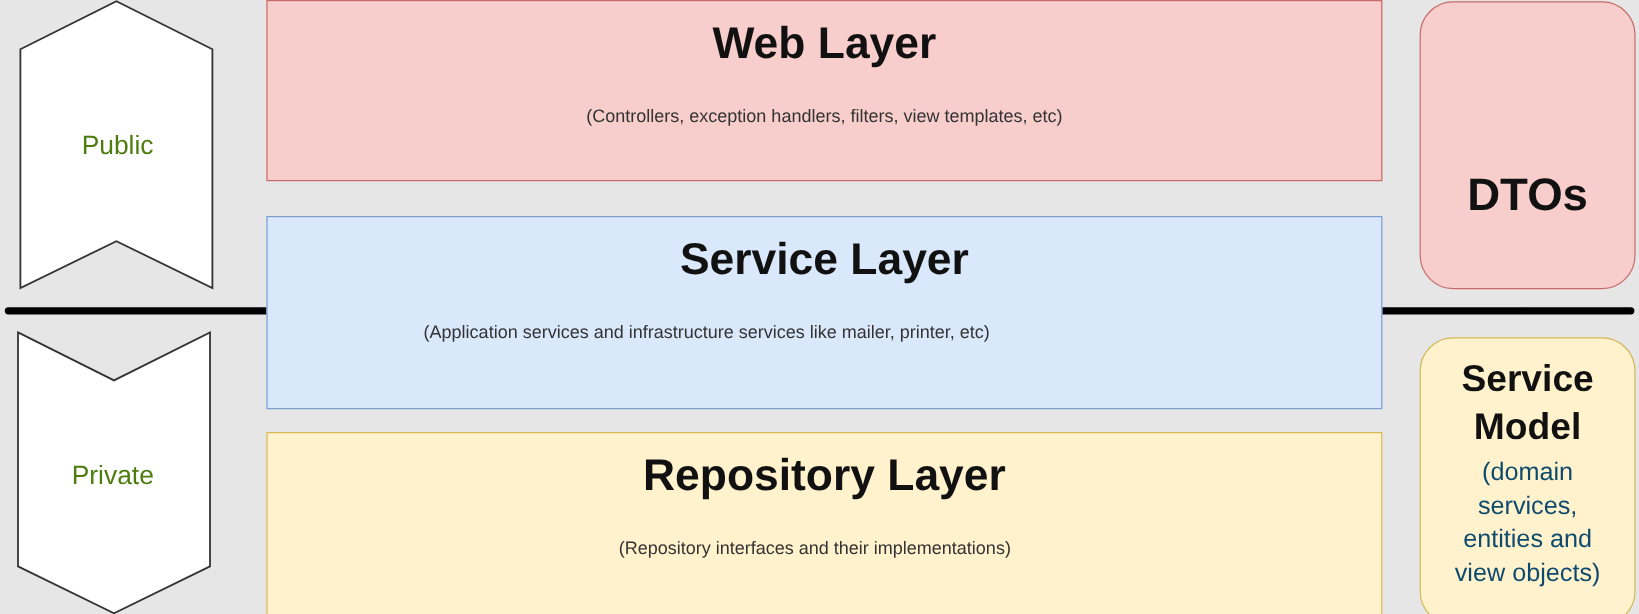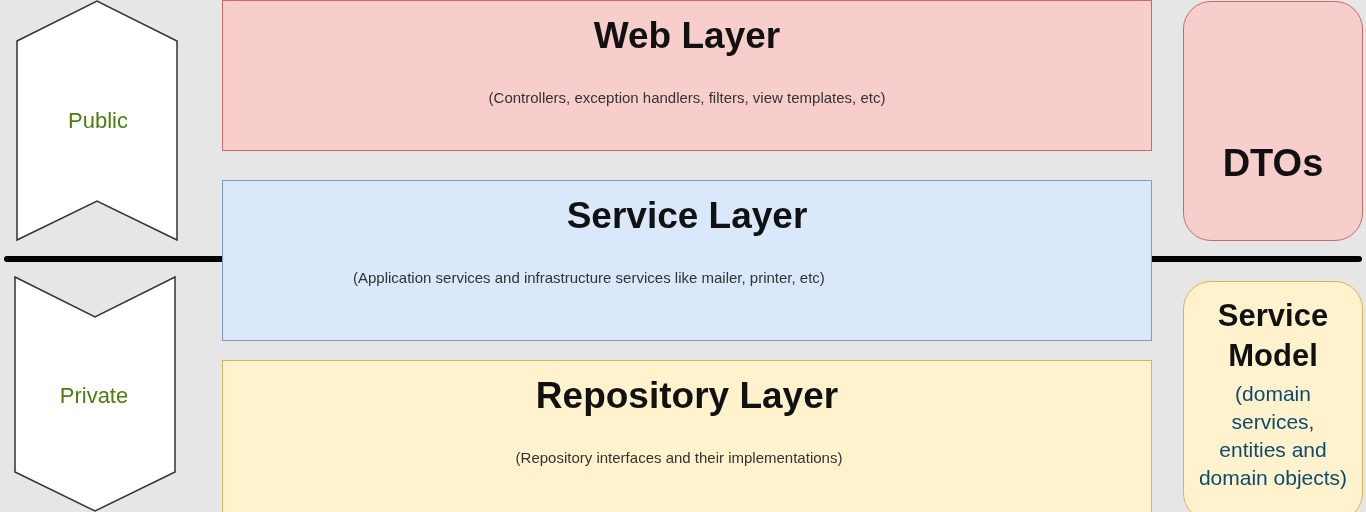--- a/index.html
+++ b/index.html
@@ -105,7 +105,7 @@
       <div>(domain</div>
       <div>services,</div>
       <div>entities and</div>
-      <div>domain objects)</div>
+      <div>view objects)</div>
     </div>
   </div>
 

